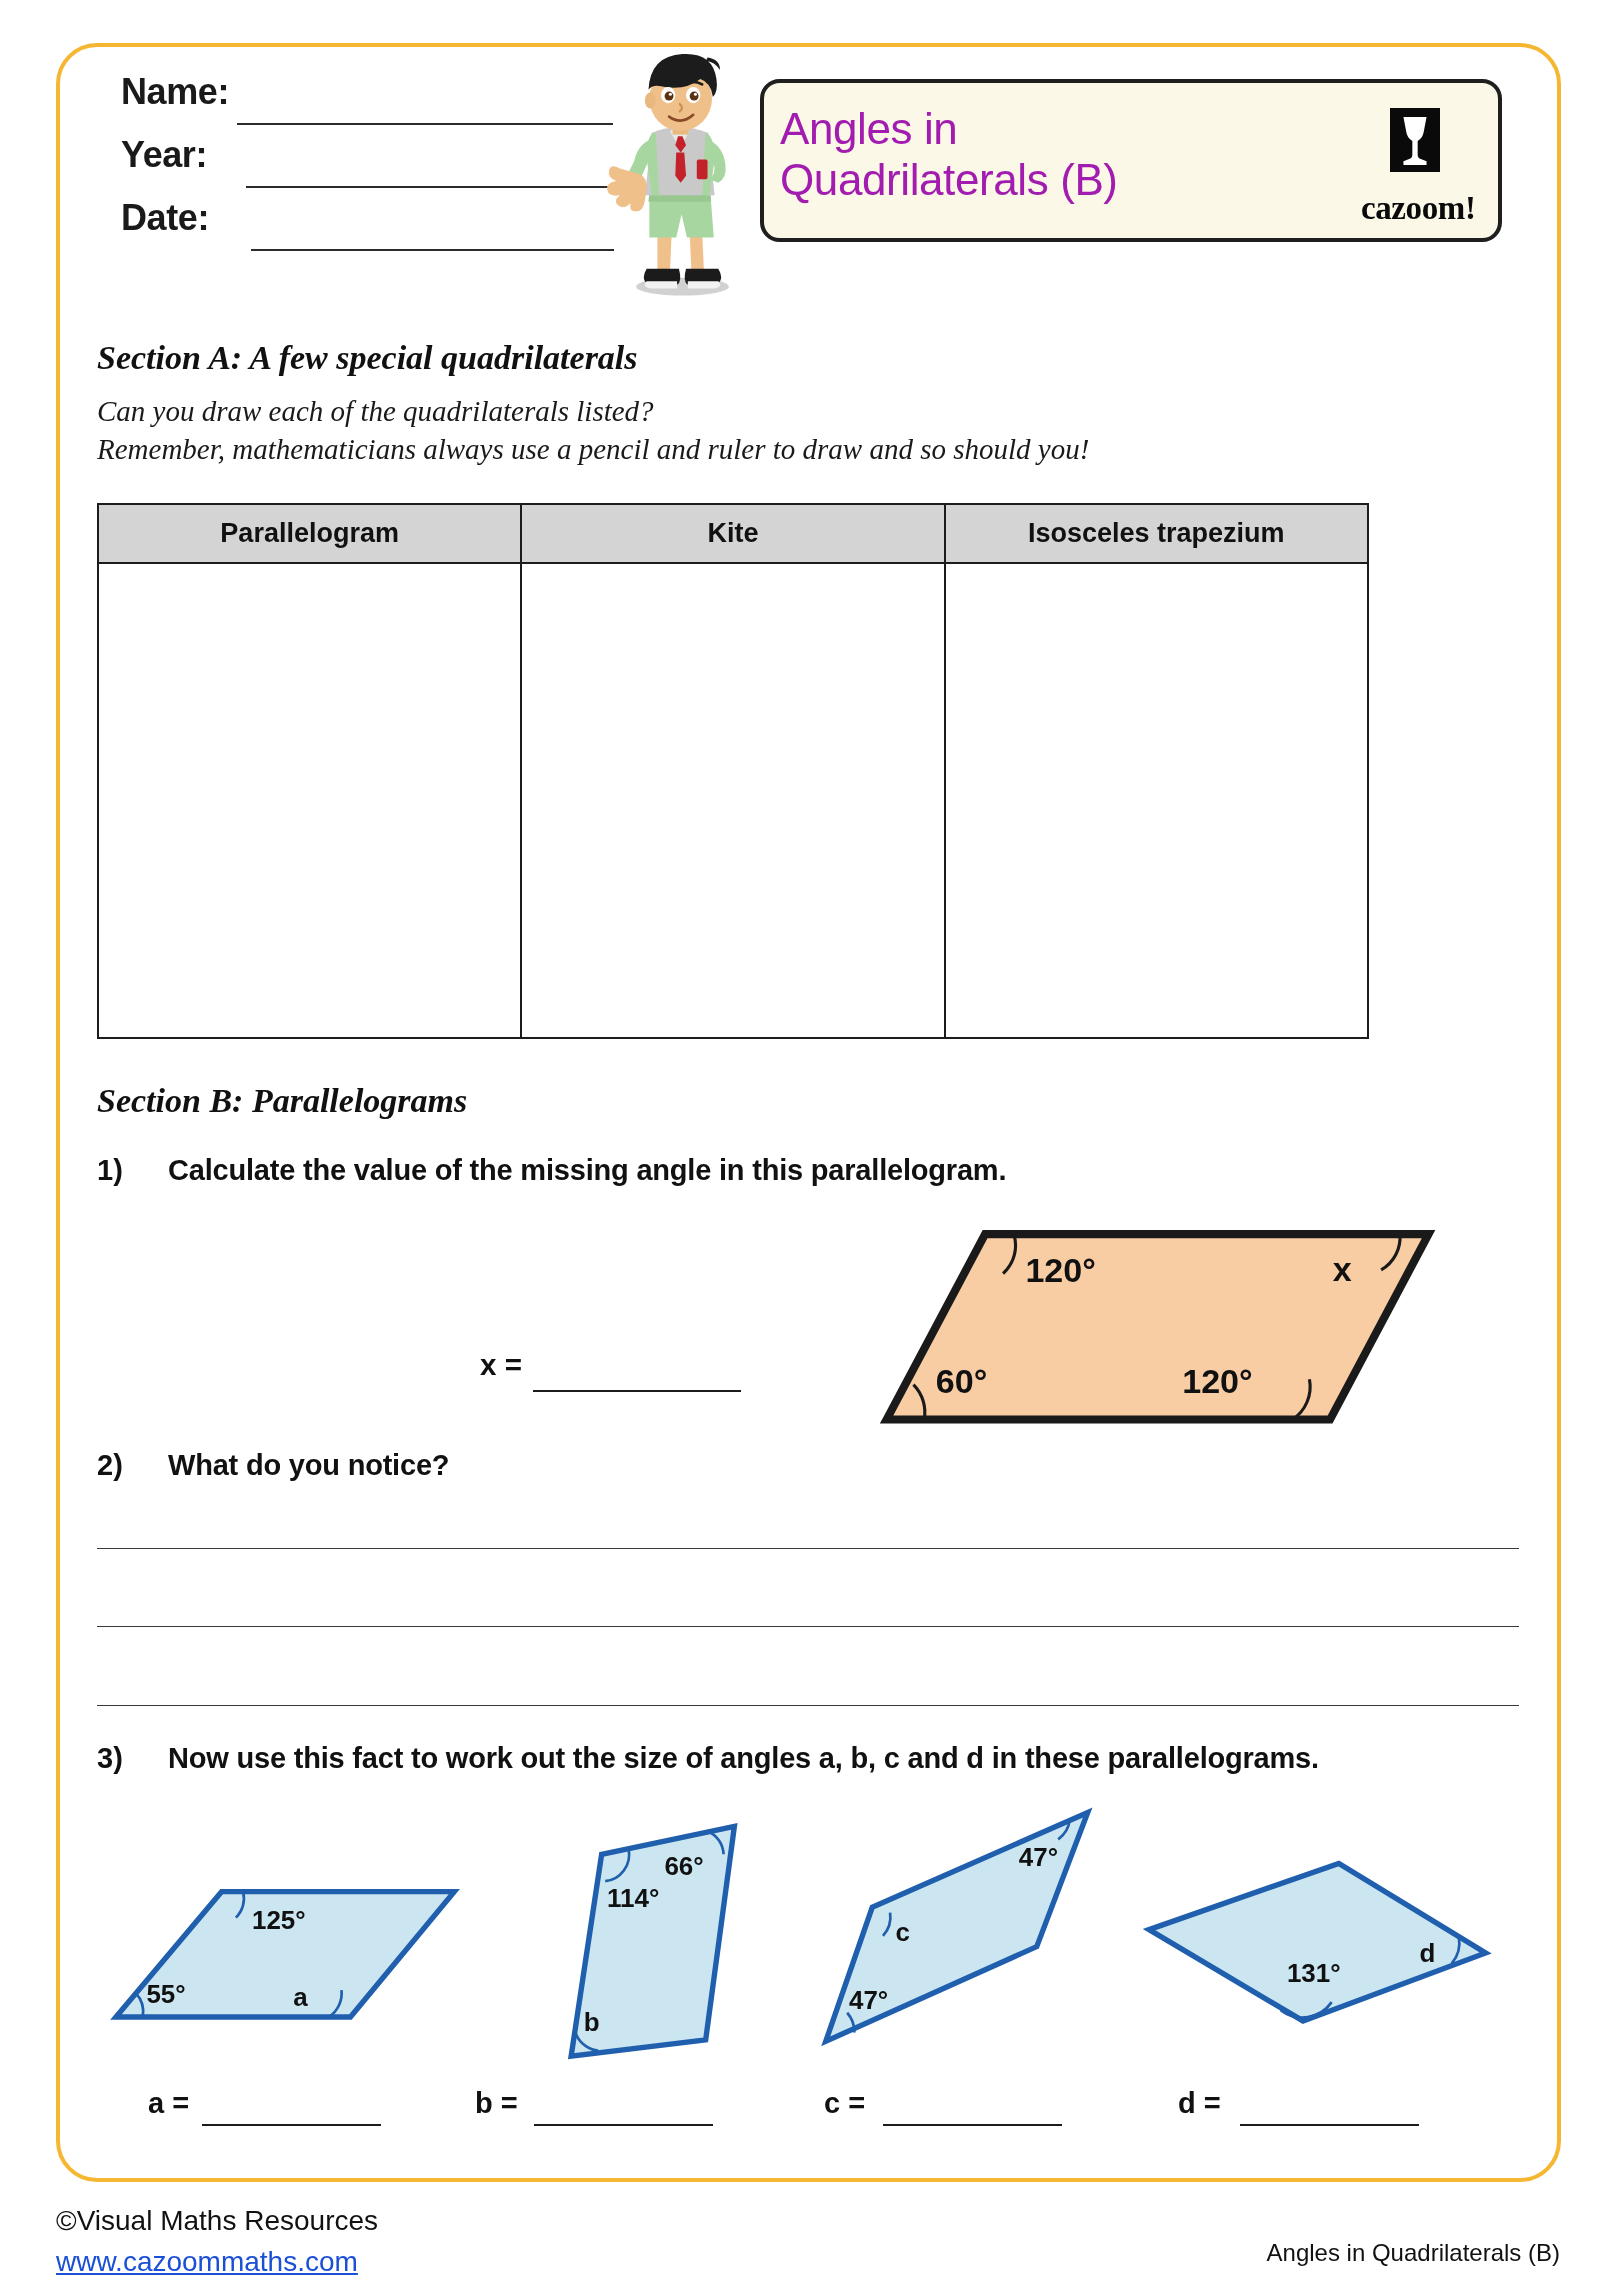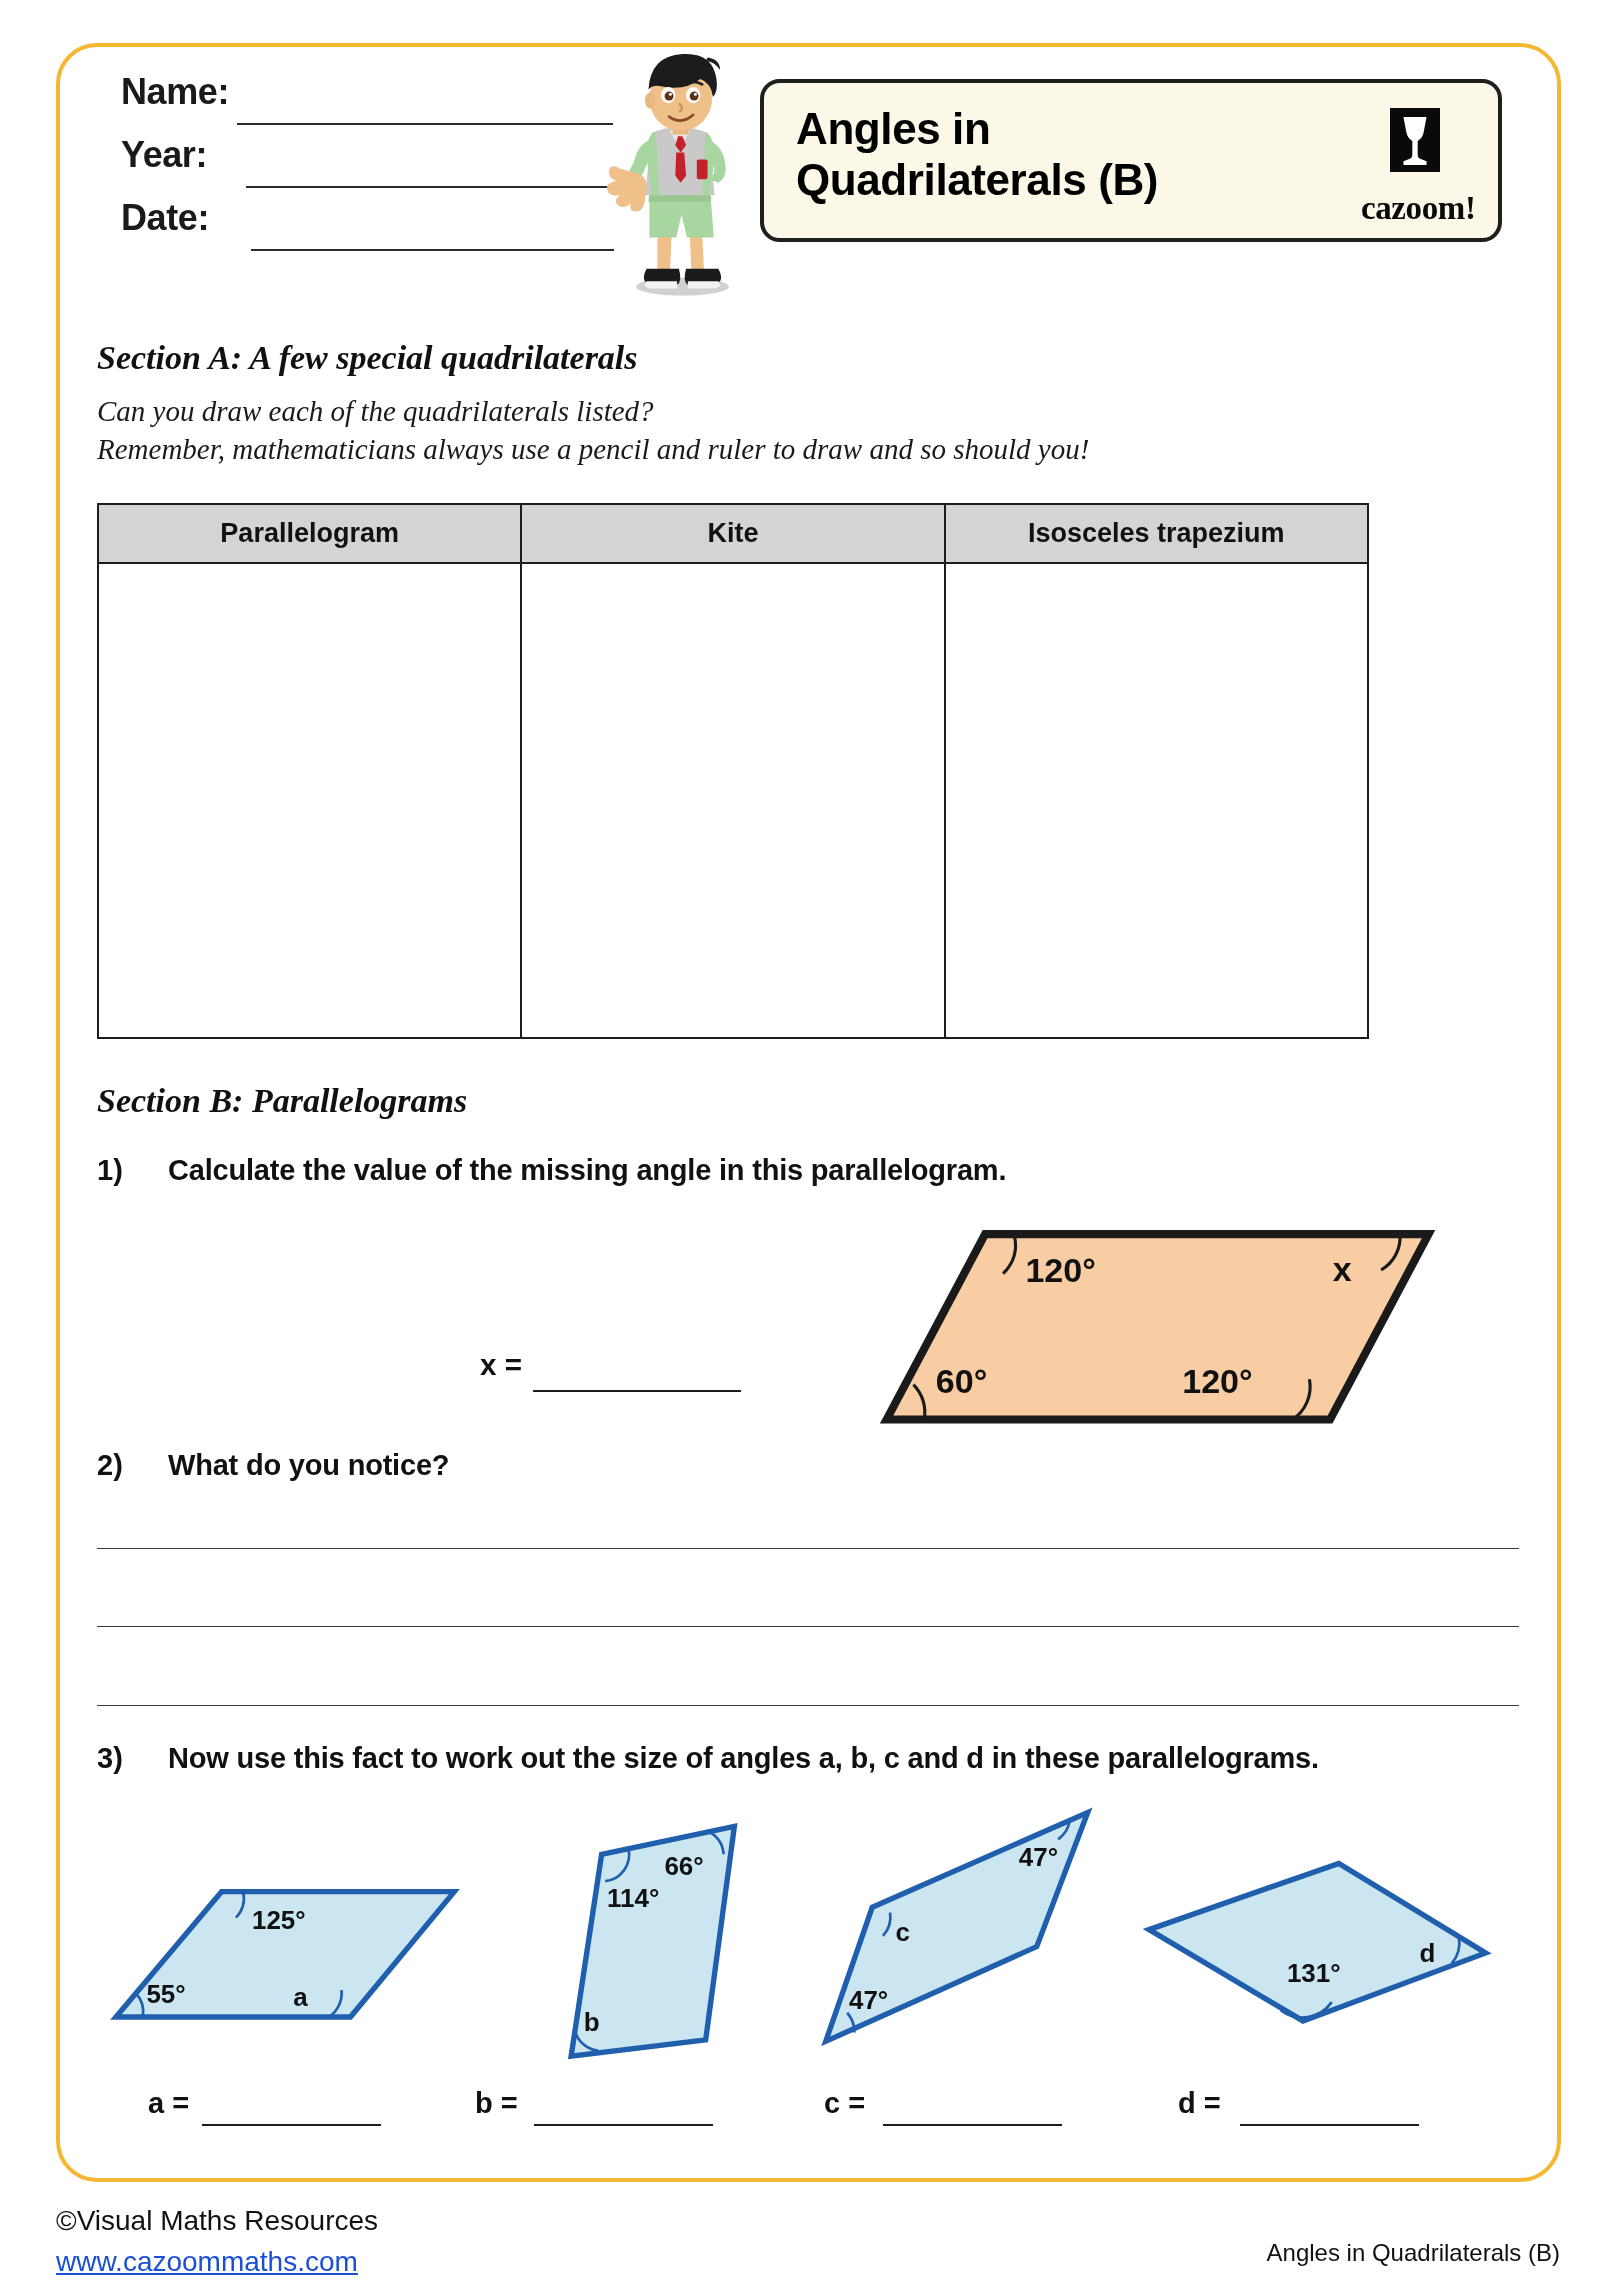--- a/index.html
+++ b/index.html
@@ -52,10 +52,10 @@
     box-sizing:border-box;
   }
   .title-text{
-    position:absolute;left:32px;top:19.7px;
+    position:absolute;left:16px;top:19.7px;
     width:537px;
-    font-size:44px;font-weight:bold;line-height:1.17;
-    color:#000000;letter-spacing:-0.4px;
+    font-size:44px;font-weight:normal;line-height:1.17;
+    color:#a21caf;letter-spacing:-0.4px;
   }
   .cazoom-logo{
     position:absolute;right:30px;top:25px;

